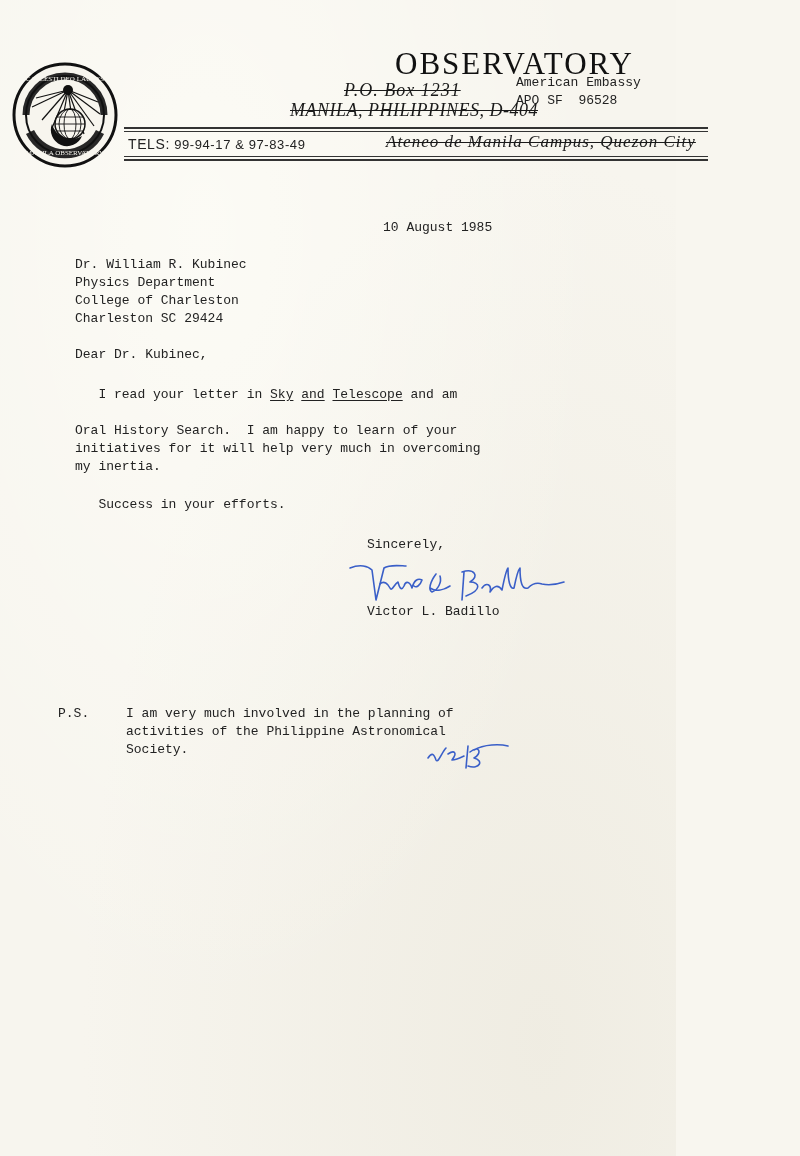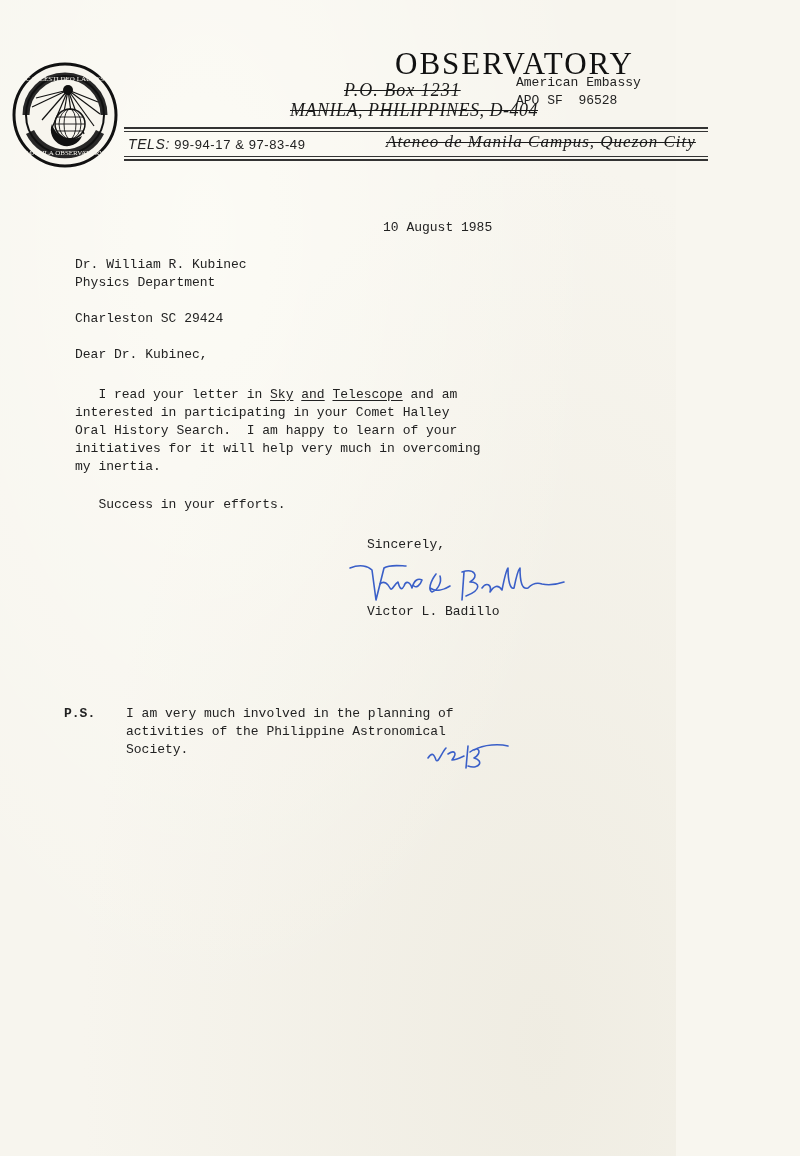--- a/index.html
+++ b/index.html
@@ -86,7 +86,7 @@
   <div class="rule" style="top:159px; height:2px;"></div>
 
   <div class="tels sans">
-    <span class="cap" style="text-transform:uppercase; font-variant:small-caps;font-style:italic;">Tels:</span>
+    <span class="cap" style="text-transform:uppercase; font-variant:small-caps;">Tels:</span>
     <span>99-94-17 &amp; 97-83-49</span>
   </div>
   <div class="abs serif struck" style="left:386px; top:132px; font-size:17px;">Ateneo de Manila Campus, Quezon City</div>

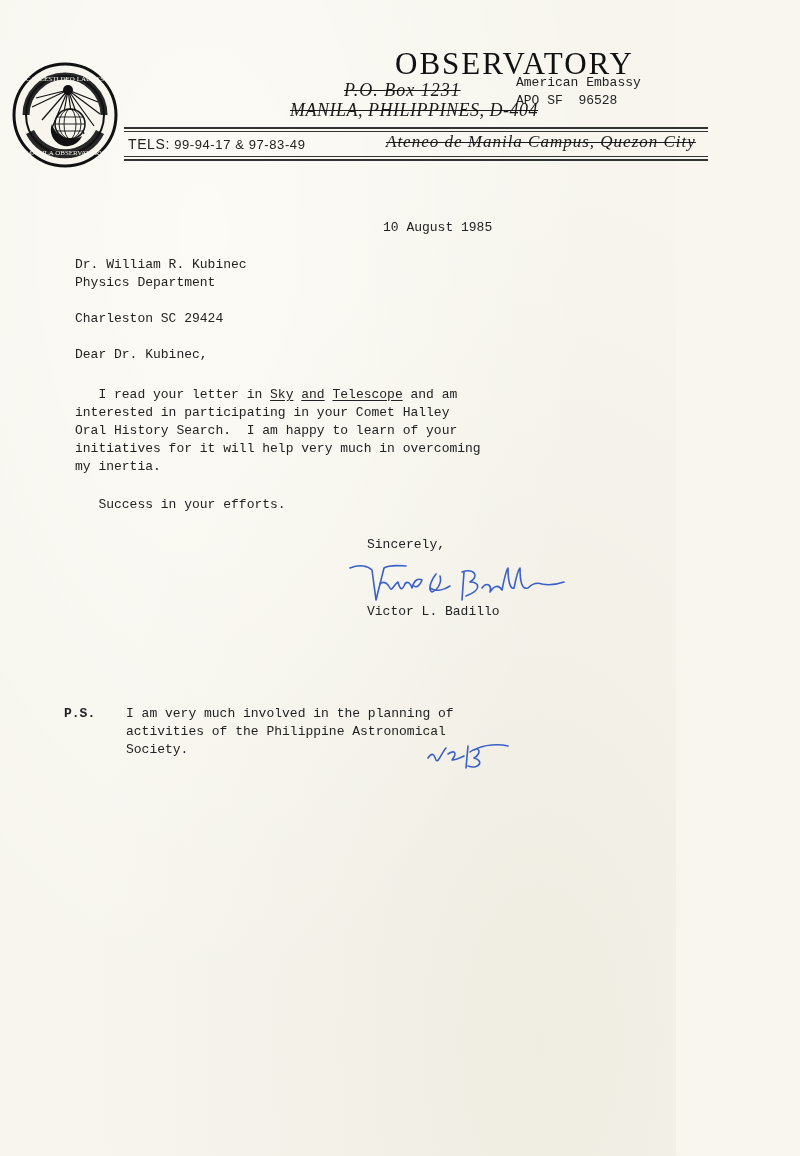--- a/index.html
+++ b/index.html
@@ -95,6 +95,7 @@
 
   <div class="abs mono typed" style="left:75px; top:256px;">Dr. William R. Kubinec</div>
   <div class="abs mono typed" style="left:75px; top:274px;">Physics Department</div>
+  <div class="abs mono typed" style="left:75px; top:292px;">College of Charleston</div>
   <div class="abs mono typed" style="left:75px; top:310px;">Charleston SC 29424</div>
 
   <div class="abs mono typed" style="left:75px; top:346px;">Dear Dr. Kubinec,</div>

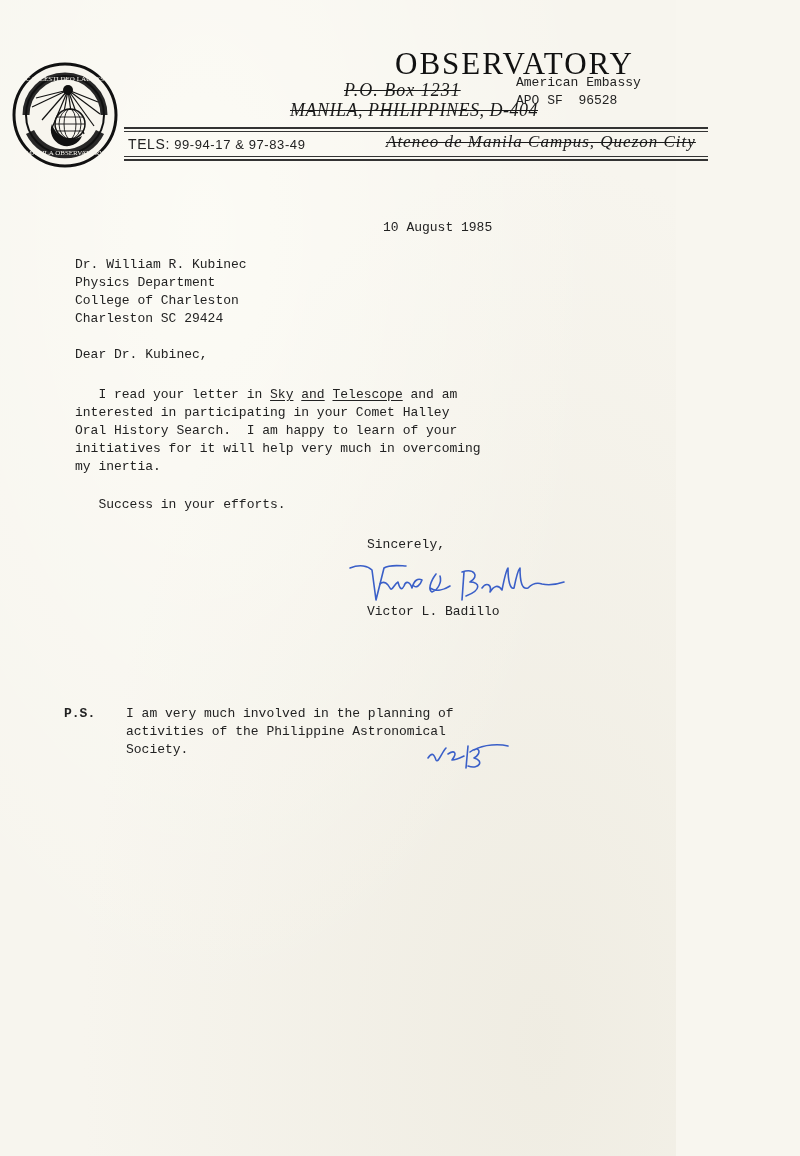--- a/index.html
+++ b/index.html
@@ -101,7 +101,6 @@
   <div class="abs mono typed" style="left:75px; top:346px;">Dear Dr. Kubinec,</div>
 
   <div class="abs mono typed" style="left:75px; top:386px;"><span>   I read your letter in </span><span class="u">Sky</span> <span class="u">and</span> <span class="u">Telescope</span><span> and am</span></div>
-  <div class="abs mono typed" style="left:75px; top:404px;">interested in participating in your Comet Halley</div>
   <div class="abs mono typed" style="left:75px; top:422px;">Oral History Search.  I am happy to learn of your</div>
   <div class="abs mono typed" style="left:75px; top:440px;">initiatives for it will help very much in overcoming</div>
   <div class="abs mono typed" style="left:75px; top:458px;">my inertia.</div>

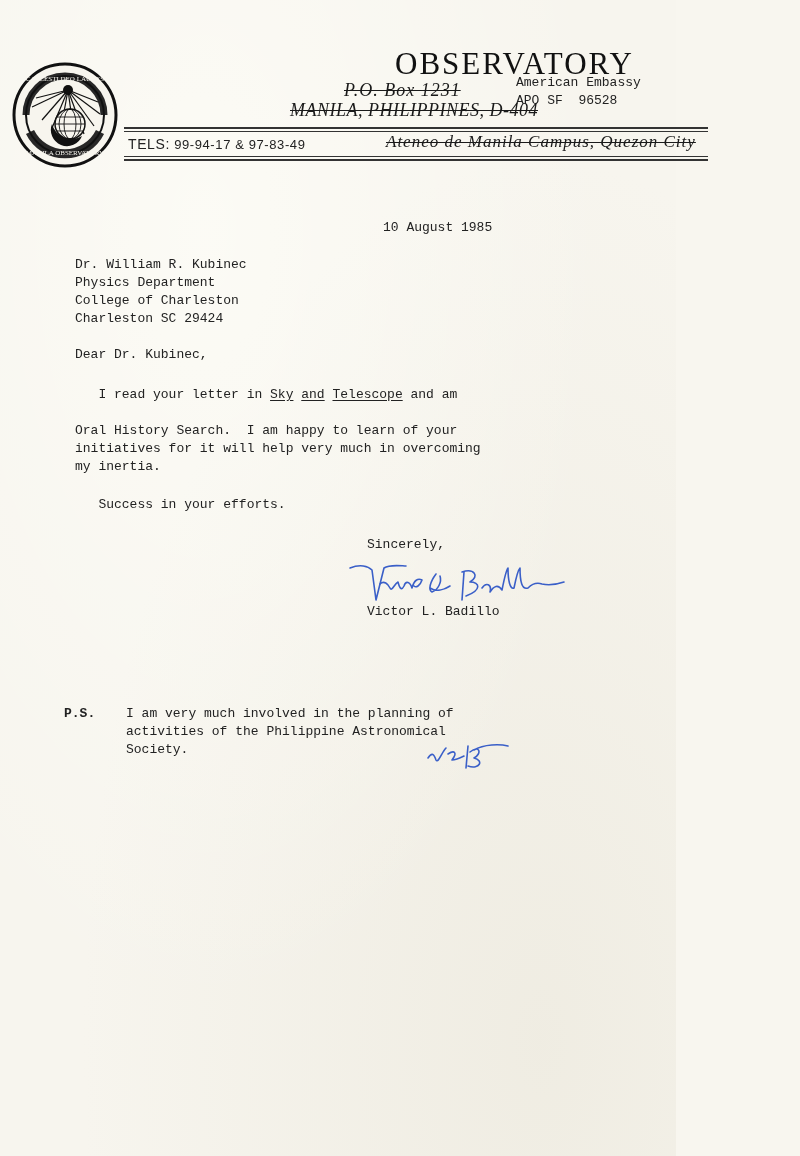--- a/index.html
+++ b/index.html
@@ -121,7 +121,7 @@
 
   <div class="abs mono typed" style="left:367px; top:603px;">Victor L. Badillo</div>
 
-  <div class="abs mono typed" style="left:64px; top:705px;font-weight:bold;">P.S.</div>
+  <div class="abs mono typed" style="left:58px; top:705px;">P.S.</div>
   <div class="abs mono typed" style="left:126px; top:705px;">I am very much involved in the planning of</div>
   <div class="abs mono typed" style="left:126px; top:723px;">activities of the Philippine Astronomical</div>
   <div class="abs mono typed" style="left:126px; top:741px;">Society.</div>

